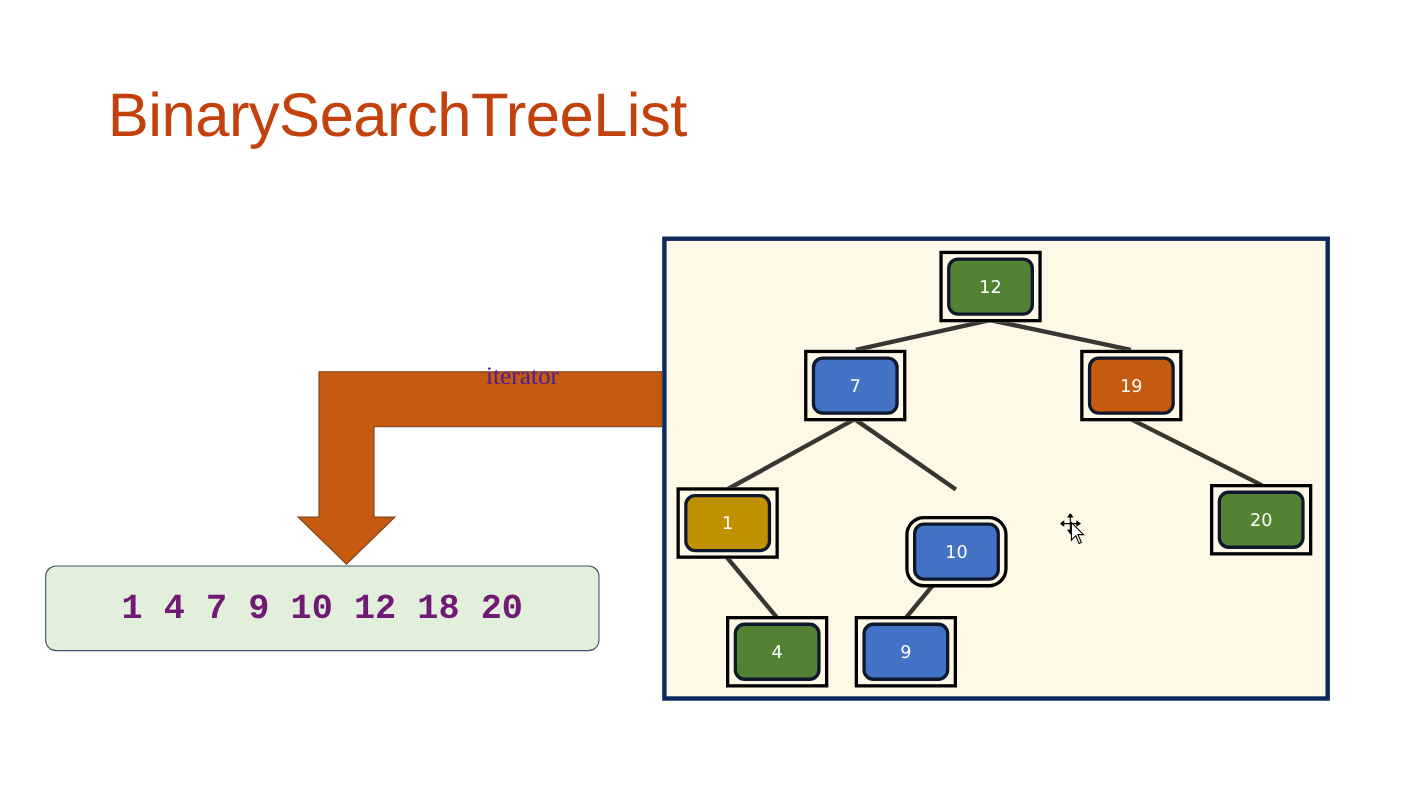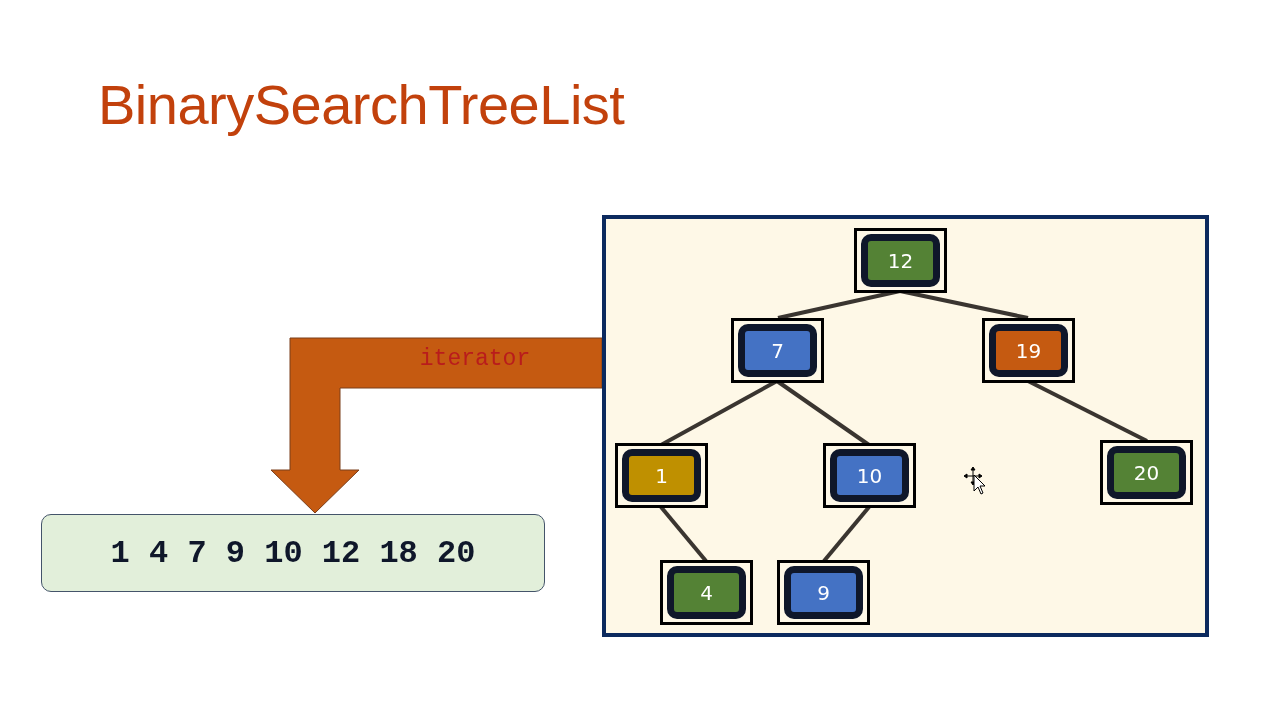--- a/index.html
+++ b/index.html
@@ -12,7 +12,7 @@
     .panel { position:absolute; left:602px; top:215px; width:607px; height:422px; background:#fef8e7; border:4px solid #0c2a5e; box-sizing:border-box; }
     .edges { position:absolute; left:0; top:0; width:1280px; height:720px; pointer-events:none; }
     .node-outer { position:absolute; width:93px; height:65px; border:3px solid #000; box-sizing:border-box; background:#fef8e7; }
-    .node-inner { position:absolute; left:4px; top:3px; right:4px; bottom:3px; border-radius:10px; border:7px solid #0f172a; display:flex; align-items:center; justify-content:center; color:#ffffff; font-family:"DejaVu Sans", sans-serif; font-size:20px;text-align:center; }
+    .node-inner { position:absolute; left:4px; top:3px; right:4px; bottom:3px; border-radius:10px; border:3px solid #0f172a; display:flex; align-items:center; justify-content:center; color:#ffffff; font-family:"DejaVu Sans", sans-serif; font-size:16px;text-align:center; }
     .cursor { position:absolute; left:964px; top:467px; width:26px; height:30px; }
   </style>
 </head>

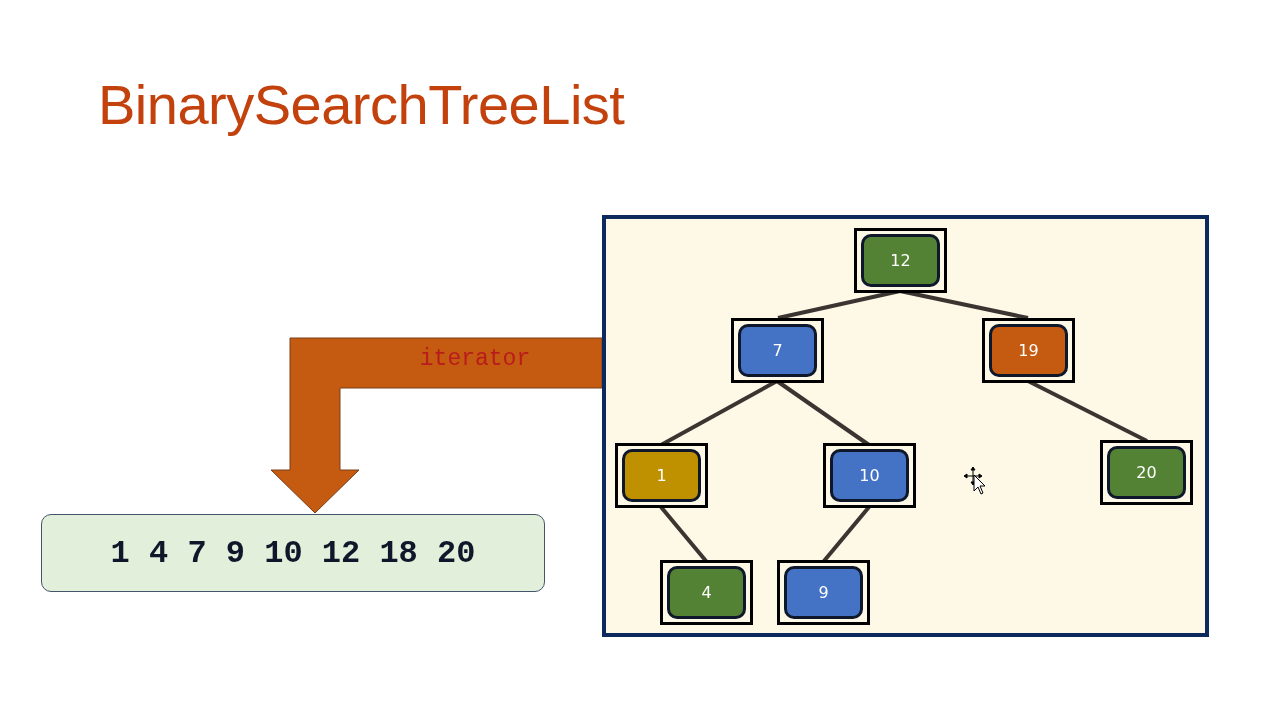--- a/index.html
+++ b/index.html
@@ -6,7 +6,7 @@
     body { width:1280px; height:720px; background:#ffffff; position:relative; overflow:hidden; font-family:"Liberation Sans", sans-serif; }
     .title { position:absolute; left:98px; top:72px; font-size:56px; color:#c2410c; font-family:"Liberation Sans", sans-serif; letter-spacing:-0.5px; line-height:66px; }
     .arrow { position:absolute; left:0; top:0; width:1280px; height:720px; pointer-events:none; }
-    .arrow-label { position:absolute; left:390px; top:346px; width:170px; text-align:center; font-family:Liberation Mono, monospace; font-size:23px; color:#b91c1c; }
+    .arrow-label { position:absolute; left:390px; top:329px; width:170px; text-align:center; font-family:Liberation Serif, serif; font-size:23px; color:#4c1d95; }
     .output-box { position:absolute; left:41px; top:514px; width:504px; height:78px; background:#e2efda; border:1px solid #44546a; border-radius:10px; box-sizing:border-box; display:flex; align-items:center; justify-content:center; }
     .output-text { font-family:"Liberation Mono", monospace; font-weight:bold; font-size:32px; color:#0f172a; letter-spacing:0px; white-space:pre; }
     .panel { position:absolute; left:602px; top:215px; width:607px; height:422px; background:#fef8e7; border:4px solid #0c2a5e; box-sizing:border-box; }

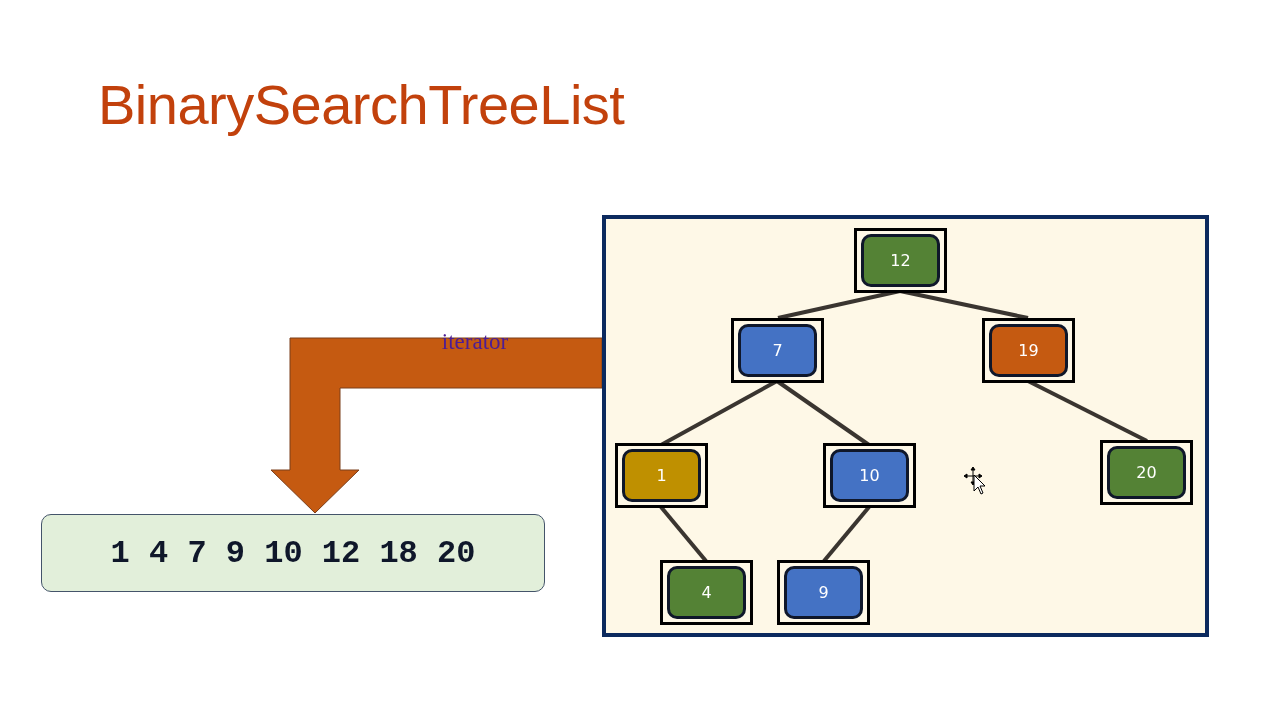--- a/index.html
+++ b/index.html
@@ -55,7 +55,7 @@
 <div class="node-outer" style="left:615px; top:443px;">
   <div class="node-inner" style="background:#bf9000;">1</div>
 </div>
-<div class="node-outer" style="left:823px; top:443px;">
+<div class="node-outer" style="left:823px; top:469px;border-radius:17px;">
   <div class="node-inner" style="background:#4472c4;">10</div>
 </div>
 <div class="node-outer" style="left:1100px; top:440px;">

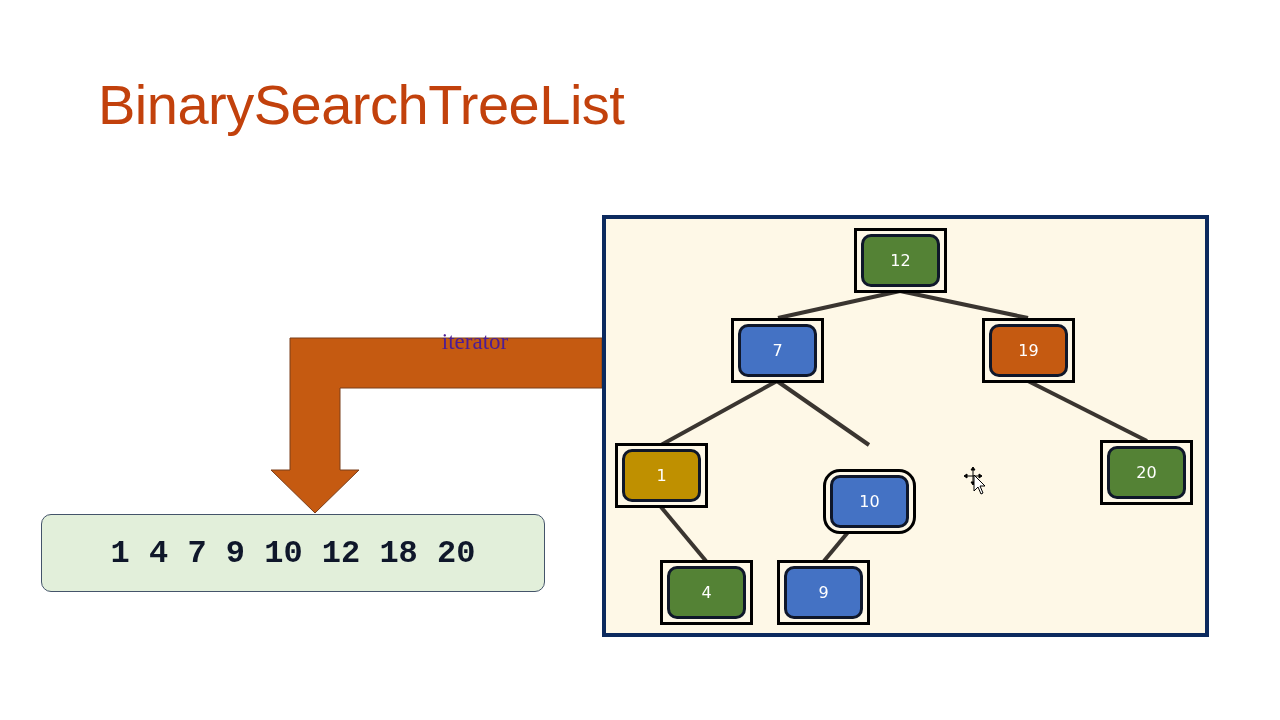--- a/index.html
+++ b/index.html
@@ -8,7 +8,7 @@
     .arrow { position:absolute; left:0; top:0; width:1280px; height:720px; pointer-events:none; }
     .arrow-label { position:absolute; left:390px; top:329px; width:170px; text-align:center; font-family:Liberation Serif, serif; font-size:23px; color:#4c1d95; }
     .output-box { position:absolute; left:41px; top:514px; width:504px; height:78px; background:#e2efda; border:1px solid #44546a; border-radius:10px; box-sizing:border-box; display:flex; align-items:center; justify-content:center; }
-    .output-text { font-family:"Liberation Mono", monospace; font-weight:bold; font-size:32px; color:#0f172a; letter-spacing:0px; white-space:pre; }
+    .output-text { font-family:"Liberation Mono", monospace; font-weight:bold; font-size:32px; color:#701a75; letter-spacing:0px; white-space:pre; }
     .panel { position:absolute; left:602px; top:215px; width:607px; height:422px; background:#fef8e7; border:4px solid #0c2a5e; box-sizing:border-box; }
     .edges { position:absolute; left:0; top:0; width:1280px; height:720px; pointer-events:none; }
     .node-outer { position:absolute; width:93px; height:65px; border:3px solid #000; box-sizing:border-box; background:#fef8e7; }

